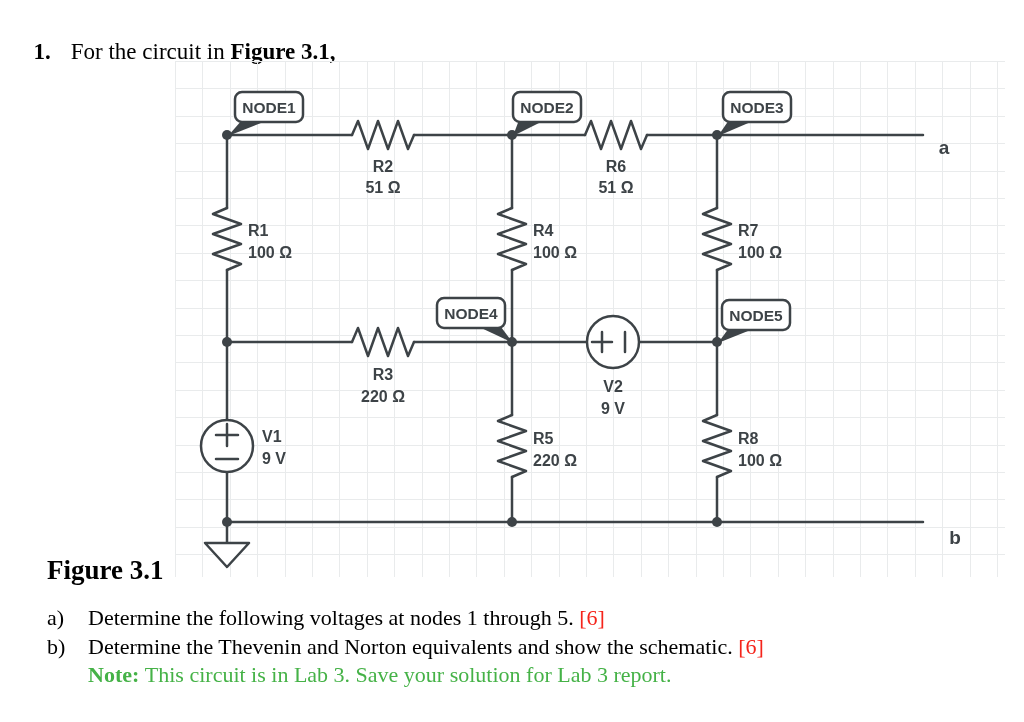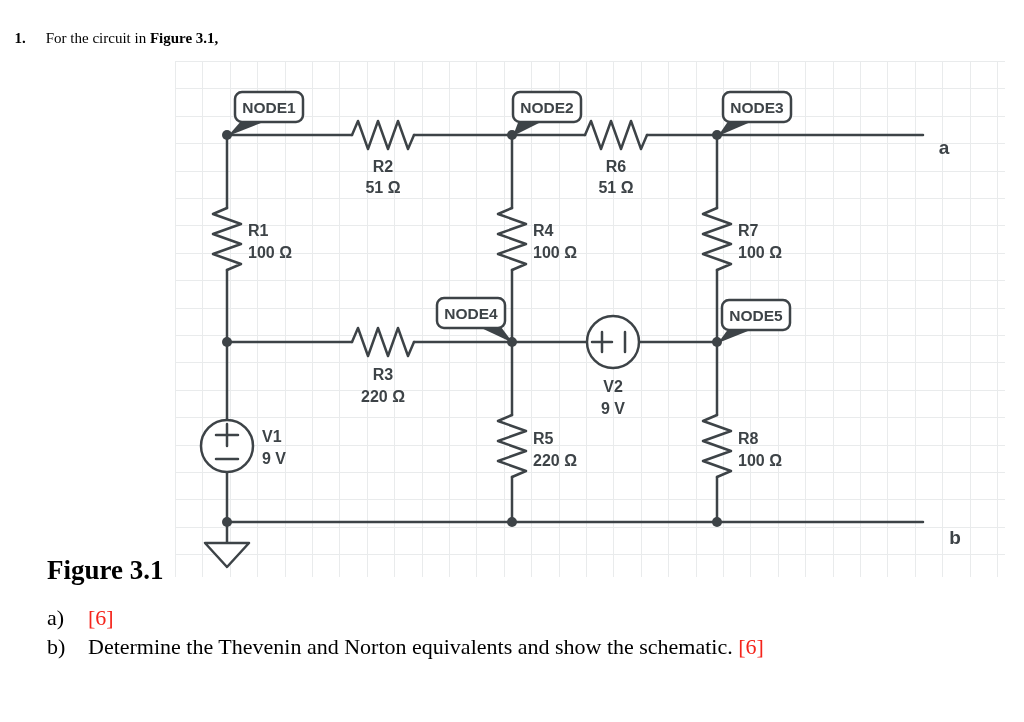--- a/index.html
+++ b/index.html
@@ -15,7 +15,7 @@
   }
   svg.circuit{position:absolute;left:0;top:0;}
   .heading{
-    position:absolute;left:7px;top:13px;font-size:15px;color:#000;white-space:pre-wrap;
+    position:absolute;left:22px;top:13px;font-size:23px;color:#000;white-space:pre-wrap;
   }
   .heading .num{font-weight:bold;margin-right:20px;}
   .heading .figref{font-weight:bold;}

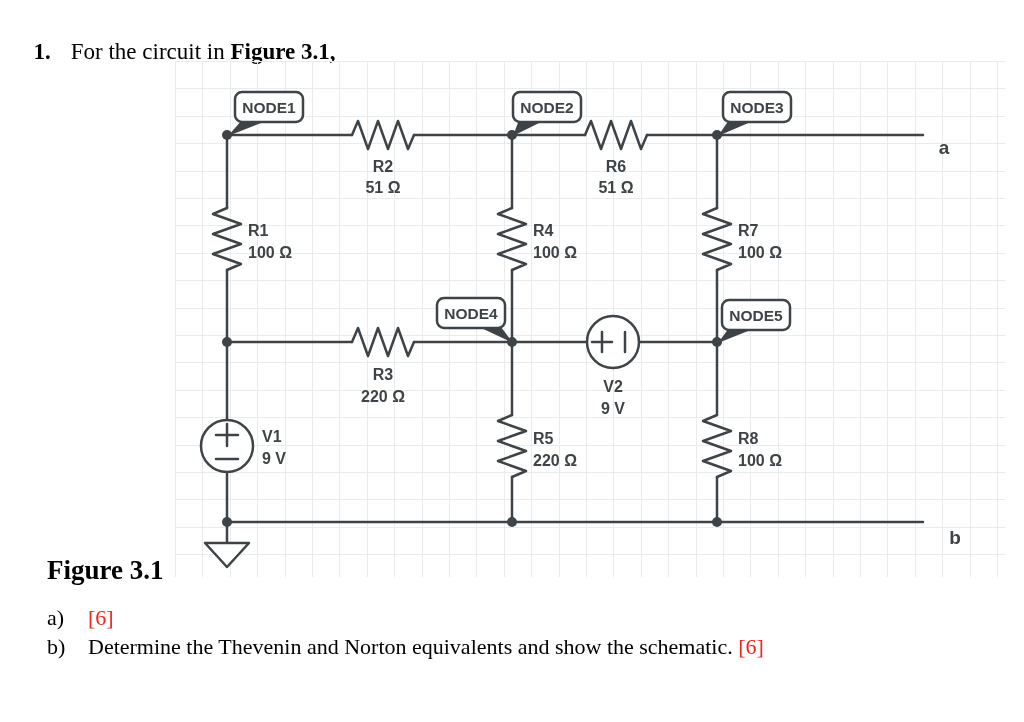--- a/index.html
+++ b/index.html
@@ -173,7 +173,7 @@
 
 <div class="questions">
   <div class="qline">
-    <span class="qlabel">a)</span><span class="marks">[6]</span>
+    <span class="qlabel">a)</span><span>Determine the following voltages at nodes 1 through 5. </span><span class="marks">[6]</span>
   </div>
   <div class="qline">
     <span class="qlabel">b)</span><span>Determine the Thevenin and Norton equivalents and show the schematic. </span><span class="marks">[6]</span>

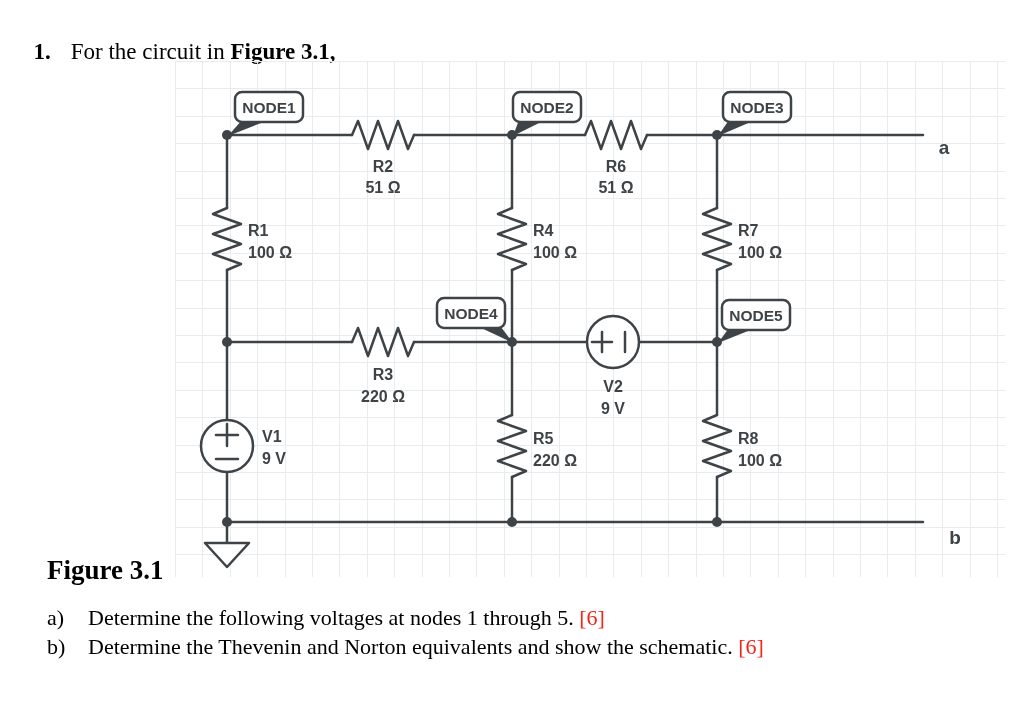--- a/index.html
+++ b/index.html
@@ -178,6 +178,9 @@
   <div class="qline">
     <span class="qlabel">b)</span><span>Determine the Thevenin and Norton equivalents and show the schematic. </span><span class="marks">[6]</span>
   </div>
+  <div class="qline">
+    <span class="qlabel"></span><span class="note-label">Note:</span><span class="note-text"> This circuit is in Lab 3. Save your solution for Lab 3 report.</span>
+  </div>
 </div>
 
 </body></html>

